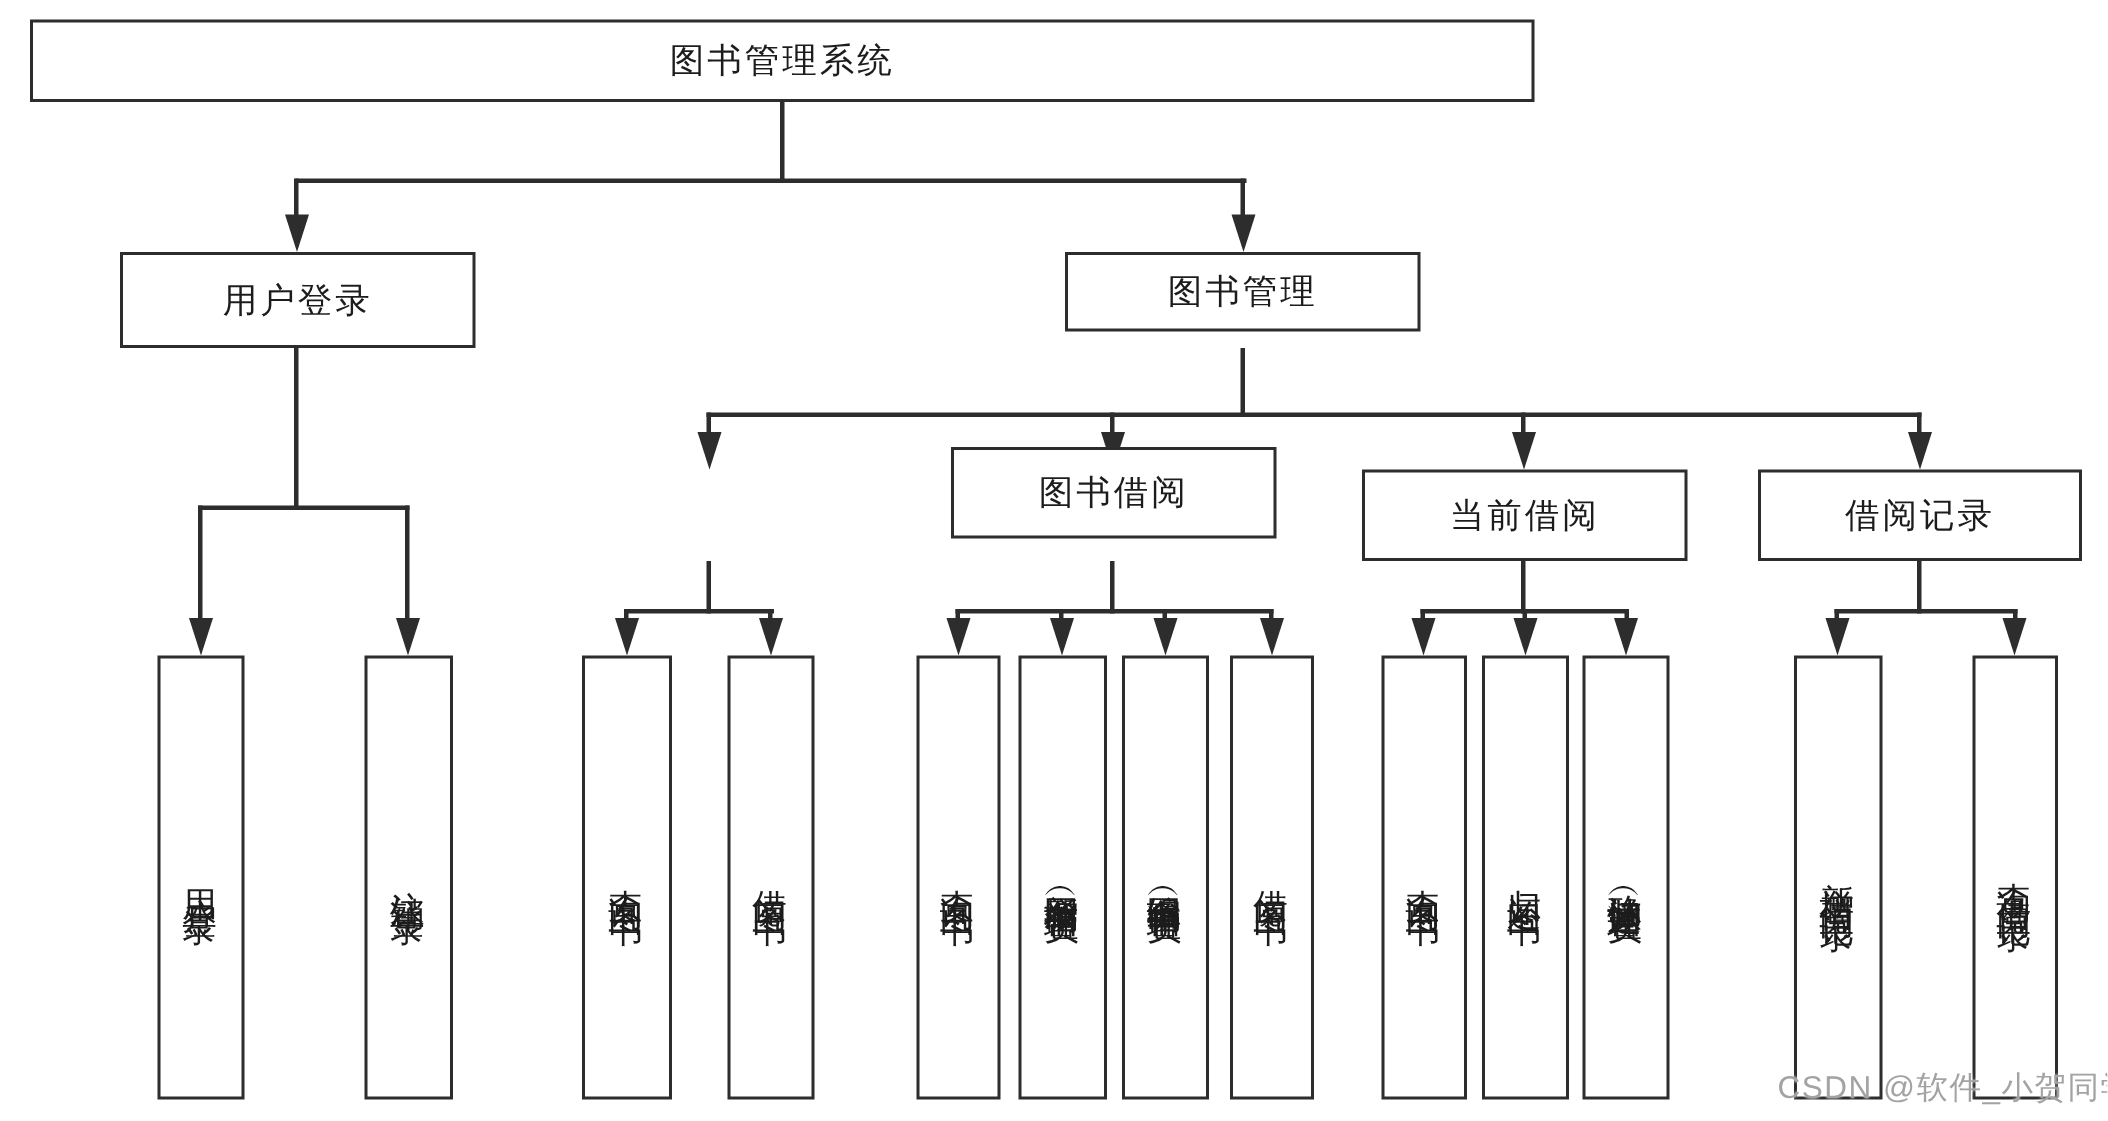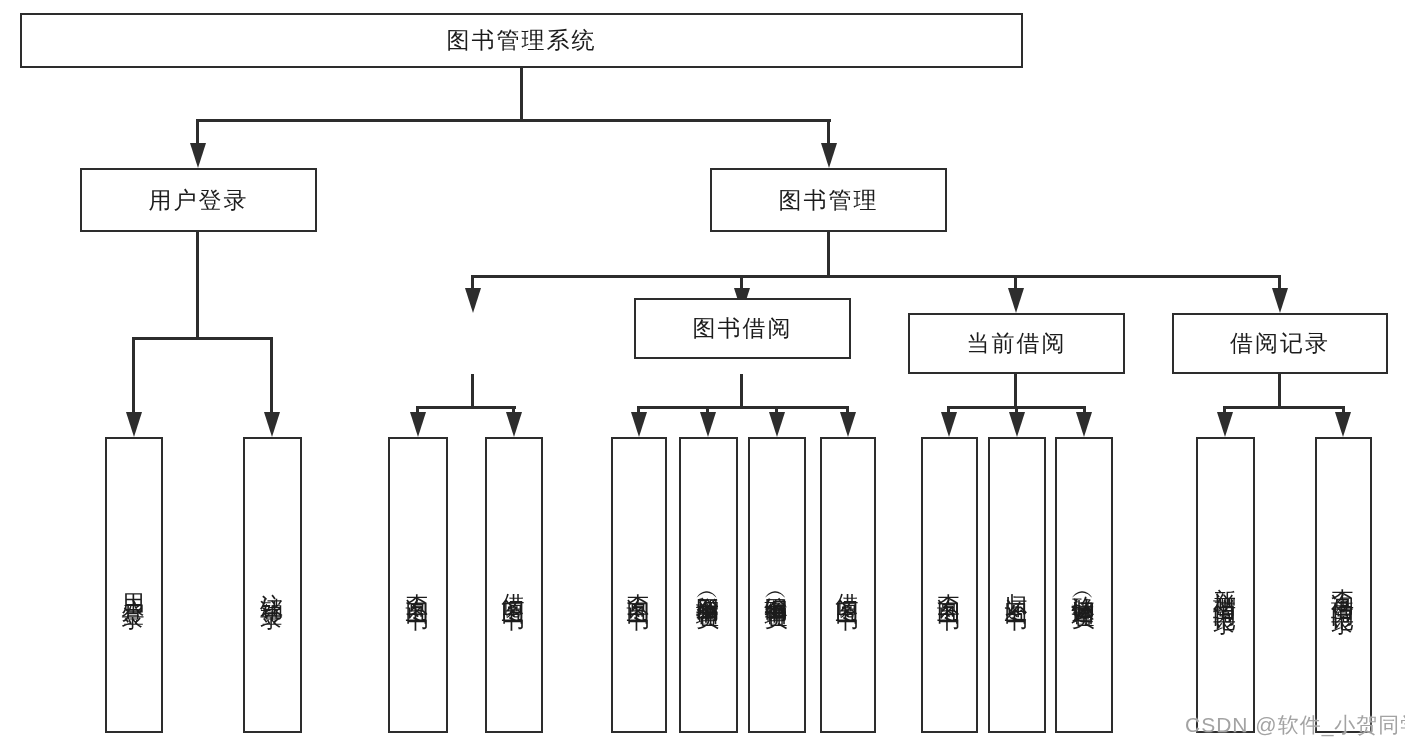--- a/index.html
+++ b/index.html
@@ -76,7 +76,7 @@
   <div class="box" style="left:80px;top:168px;width:237px;height:64px">
     <span class="hlabel">用户登录</span>
   </div>
-  <div class="box" style="left:710px;top:168px;width:237px;height:64px">
+  <div class="box" style="left:710px;top:168px;width:237px;height:53px">
     <span class="hlabel">图书管理</span>
   </div>
 

